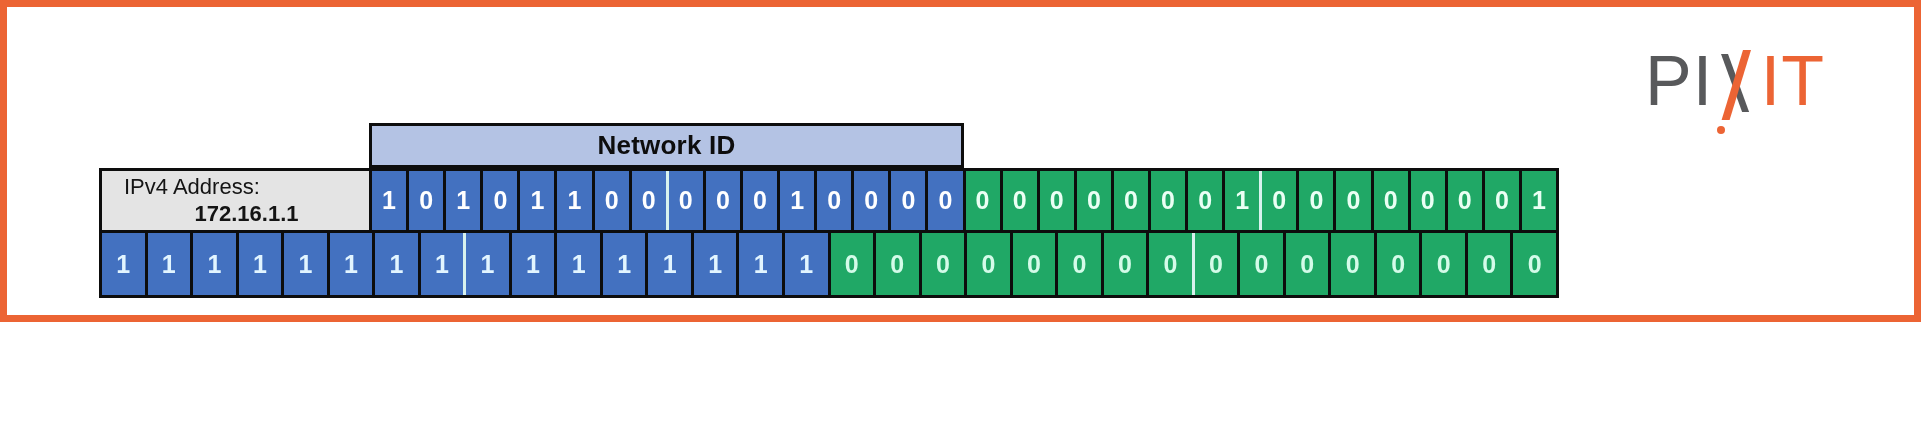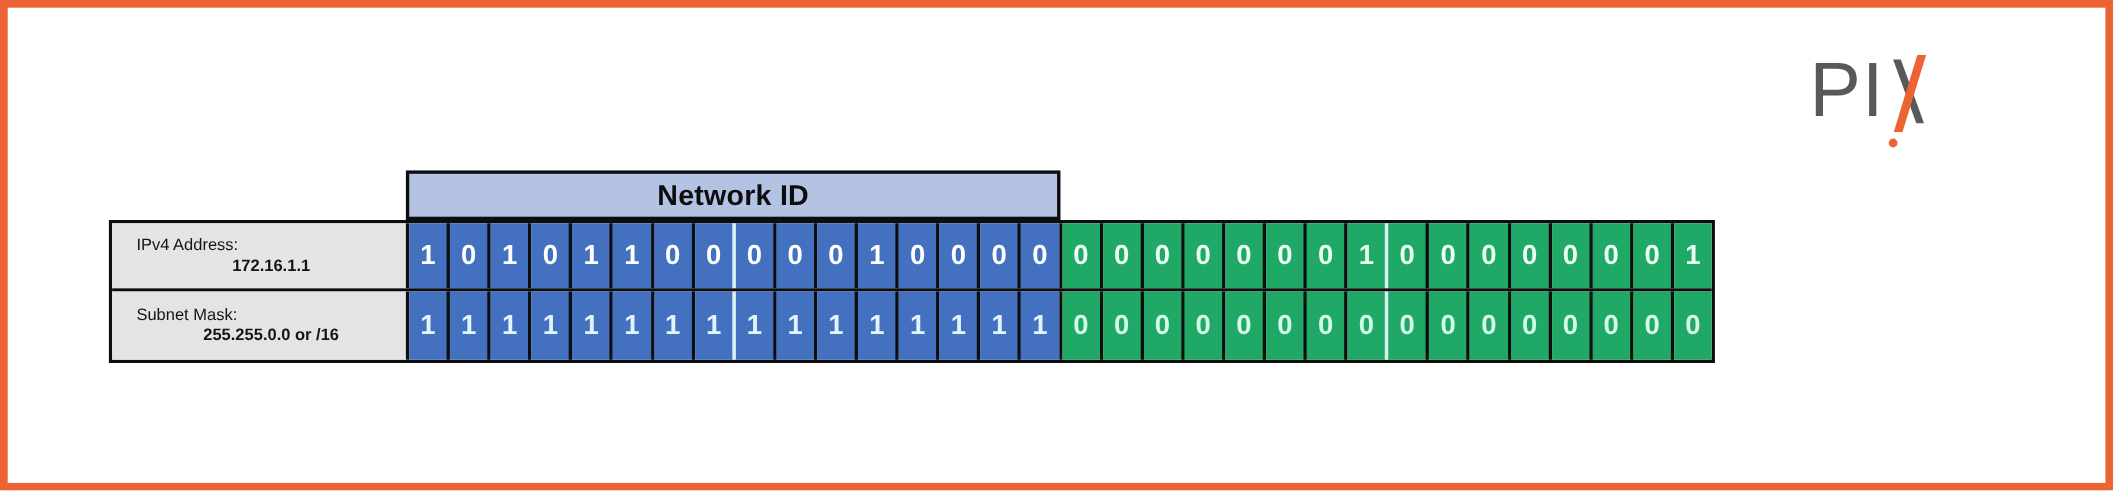--- a/index.html
+++ b/index.html
@@ -13,7 +13,7 @@
   .page {
     position: relative;
     width: 1921px;
-    height: 446px;
+    height: 322px;
     background: #ffffff;
     box-sizing: border-box;
     border: 7px solid #ec6434;

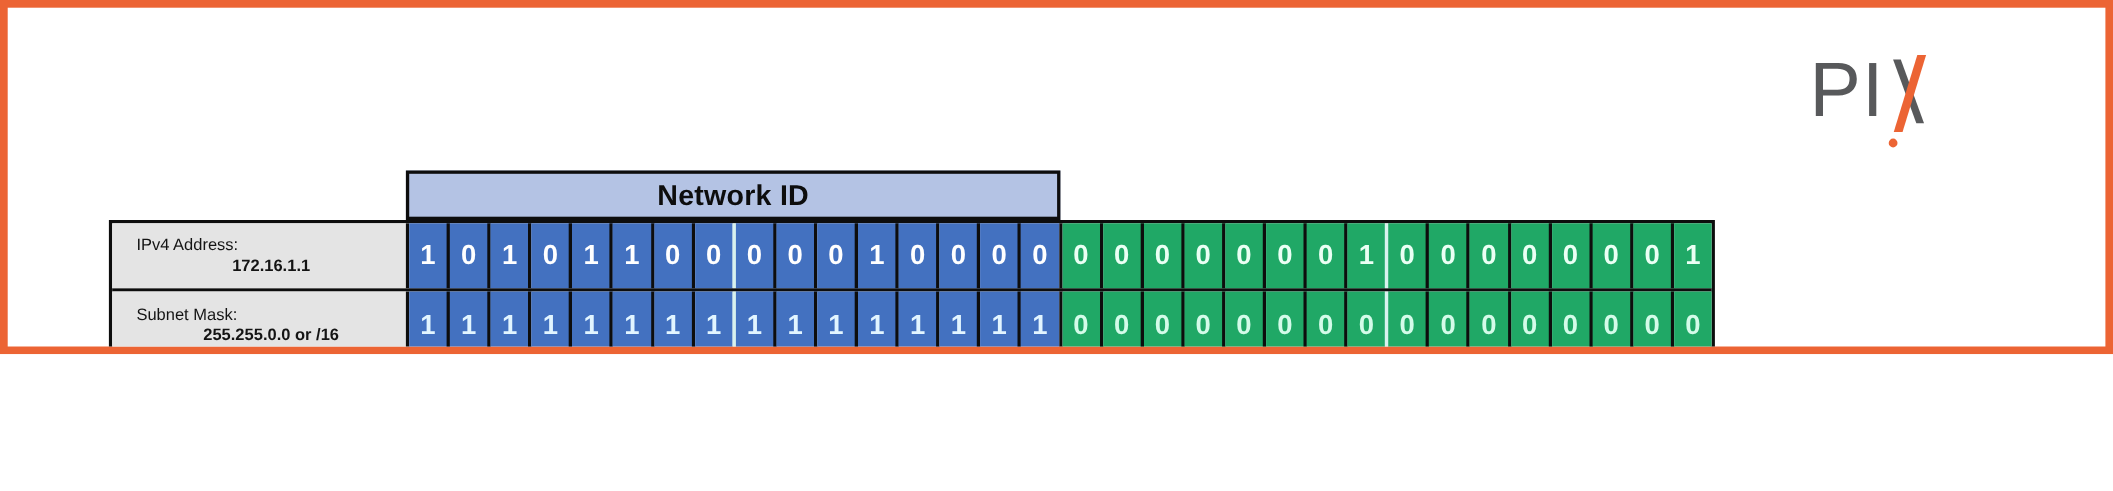--- a/index.html
+++ b/index.html
@@ -203,6 +203,7 @@
         <span class="bar-left"></span>
         <span class="bar-right"></span>
       </span>
+      <span class="logo-it"><span>I</span><span>T</span></span>
     </div>
     <span class="logo-dot"></span>
   </div>

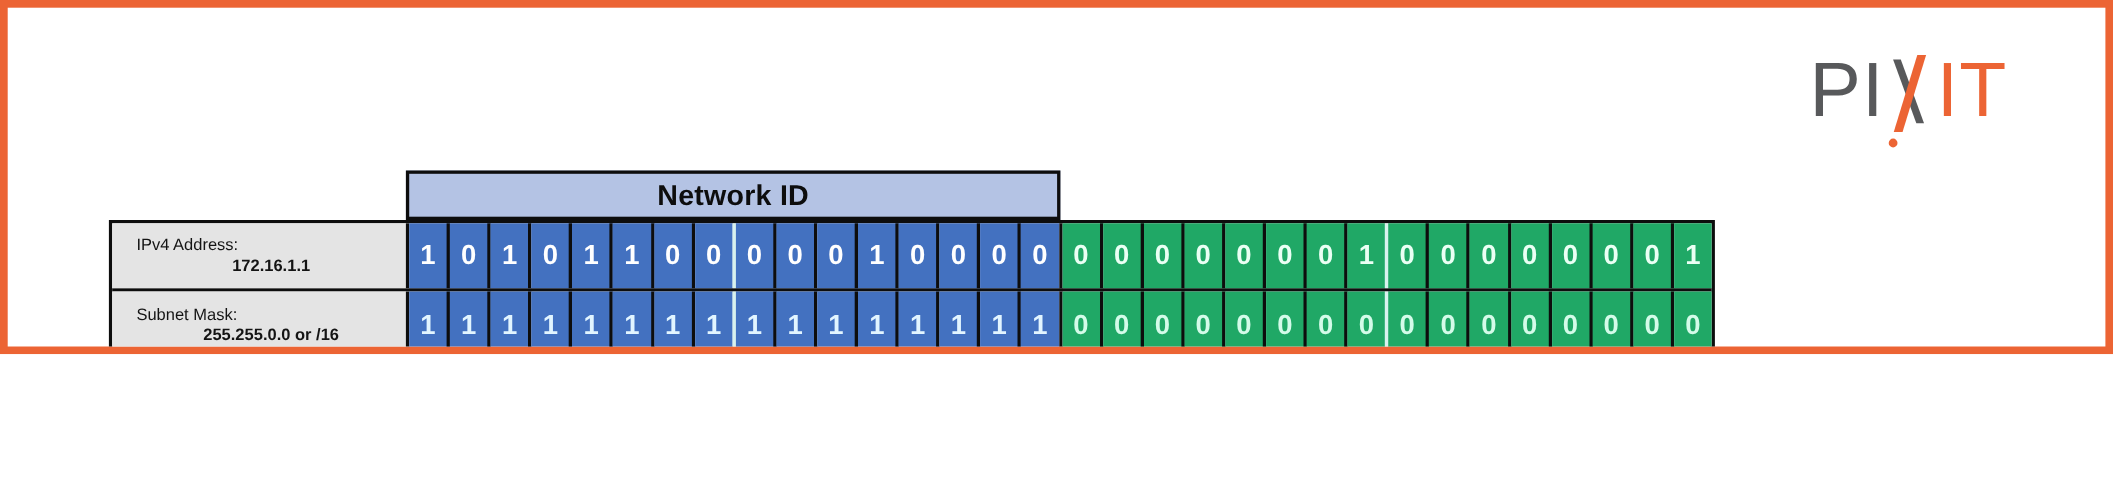--- a/index.html
+++ b/index.html
@@ -86,7 +86,7 @@
   .diagram {
     position: absolute;
     left: 92px;
-    top: 148px;
+    top: 116px;
     width: 1460px;
     height: 185px;
   }

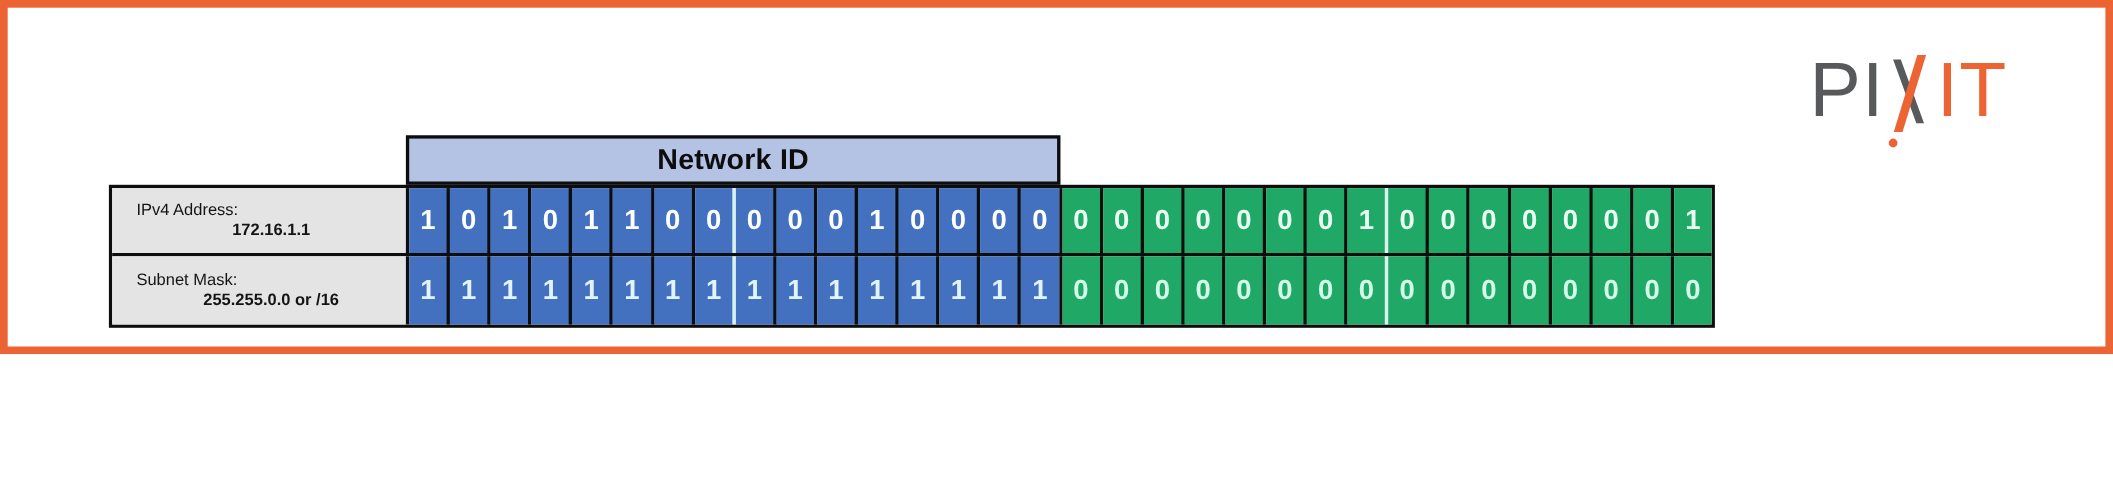--- a/index.html
+++ b/index.html
@@ -148,7 +148,7 @@
     flex-direction: column;
     justify-content: center;
     padding-left: 22px;
-    font-size: 15px;
+    font-size: 22px;
     color: #141414;
     line-height: 1.22;
   }

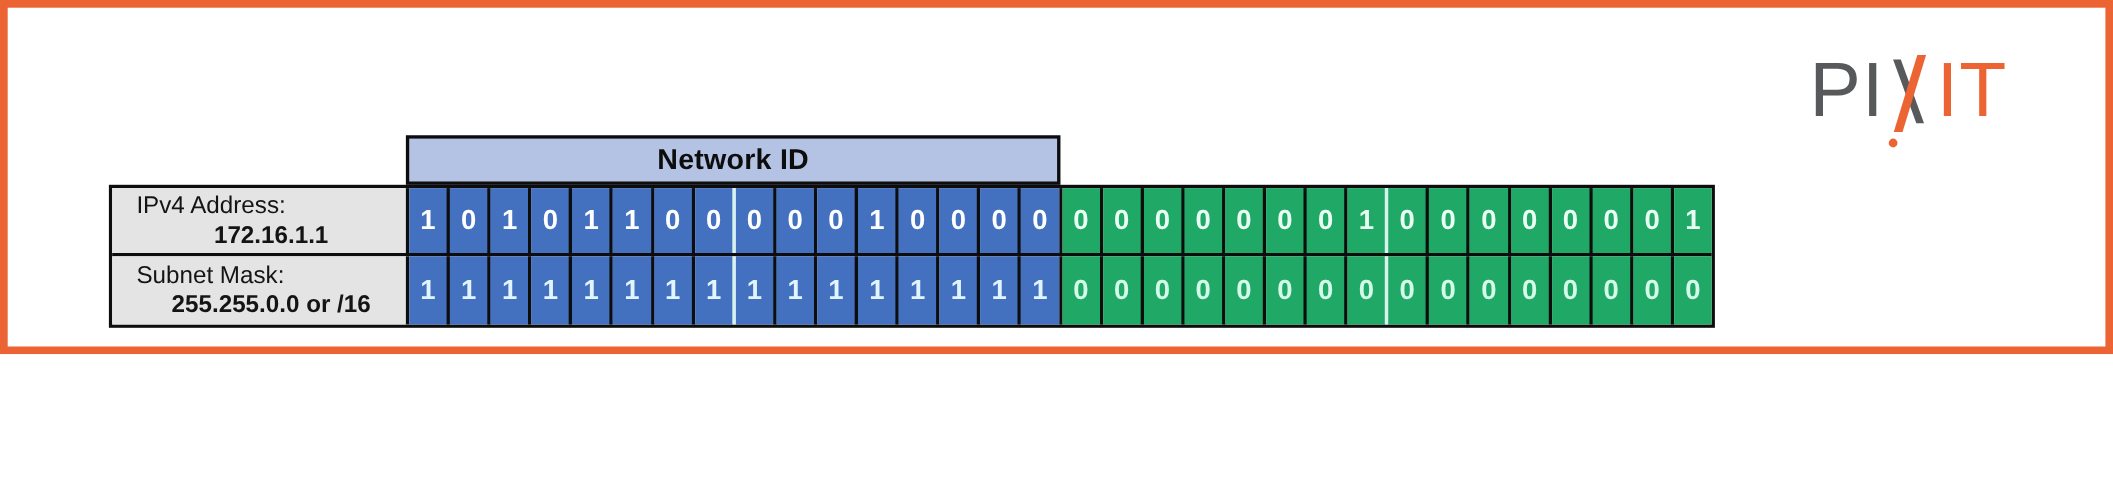--- a/index.html
+++ b/index.html
@@ -333,10 +333,6 @@
       </div>
 
       <div class="row second">
-        <div class="row-label">
-          <span class="l1">Subnet Mask:</span>
-          <span class="l2">255.255.0.0 or /16</span>
-        </div>
         <div class="bits">
           <div class="octet">
             <div class="bit net">

